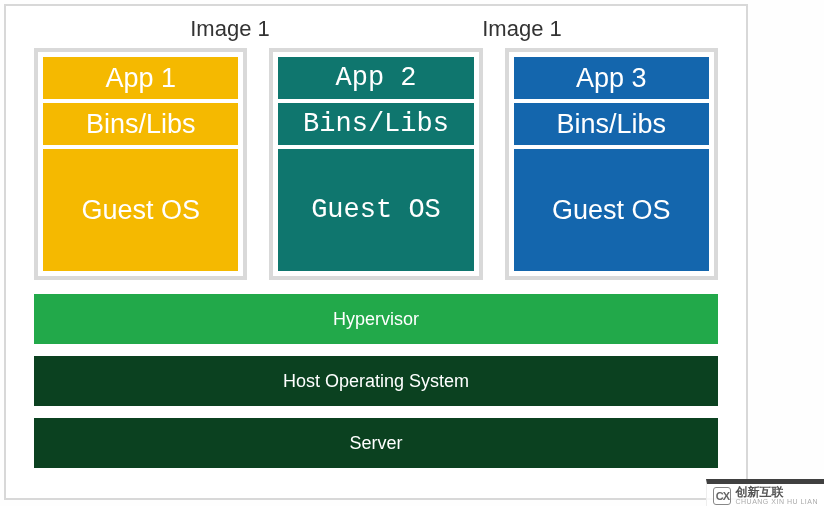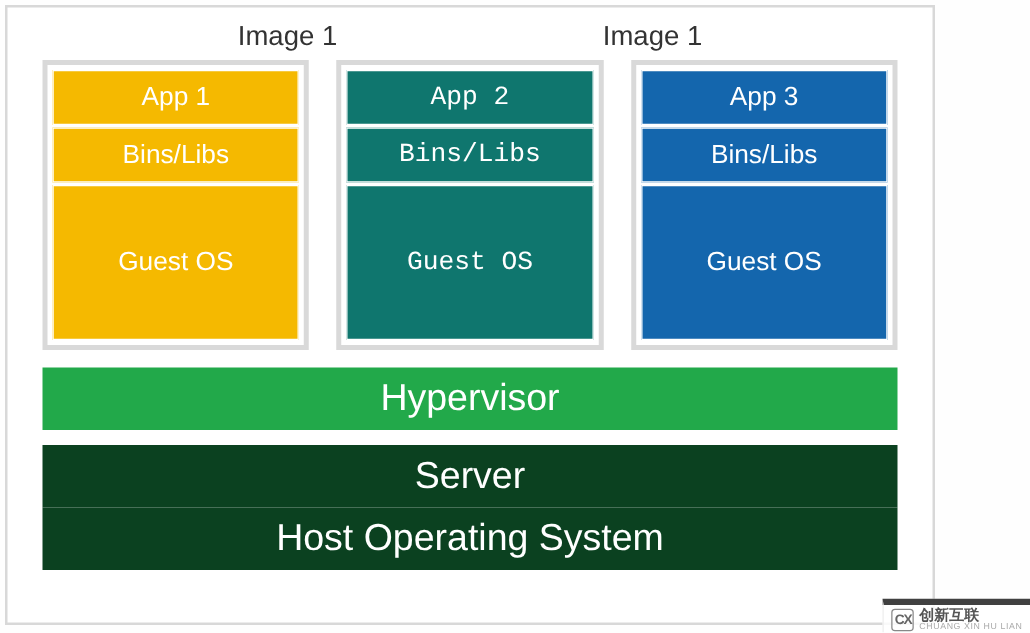--- a/index.html
+++ b/index.html
@@ -53,7 +53,7 @@
   }
   .cell {
     color: #fff;
-    font-size: 21px;
+    font-size: 27px;
     display: flex;
     align-items: center;
     justify-content: center;

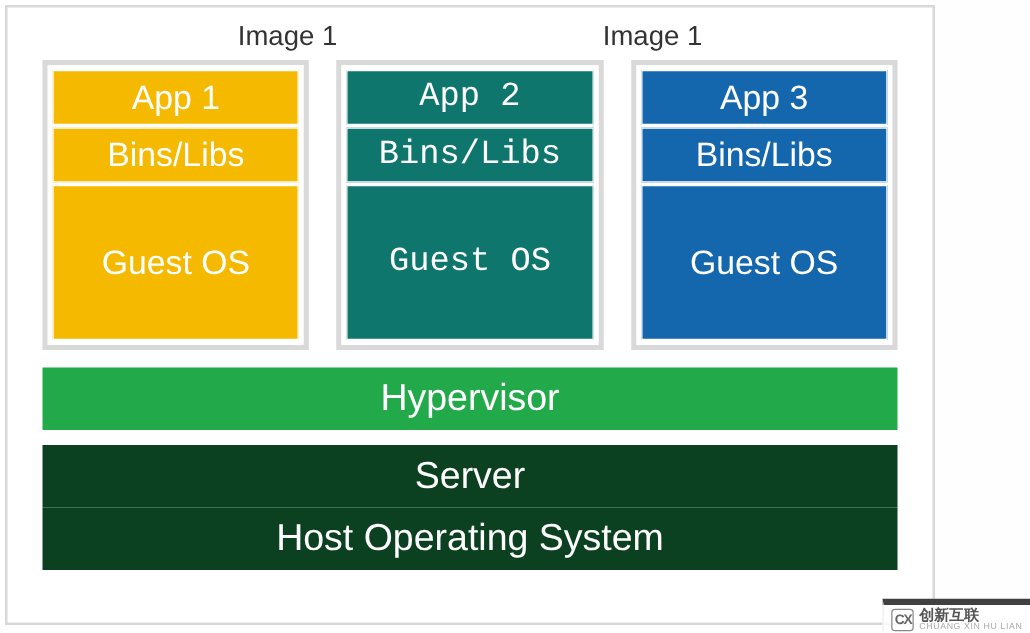--- a/index.html
+++ b/index.html
@@ -70,7 +70,7 @@
     width: 100%;
     height: 50px;
     color: #fff;
-    font-size: 30px;
+    font-size: 18px;
     display: flex;
     align-items: center;
     justify-content: center;

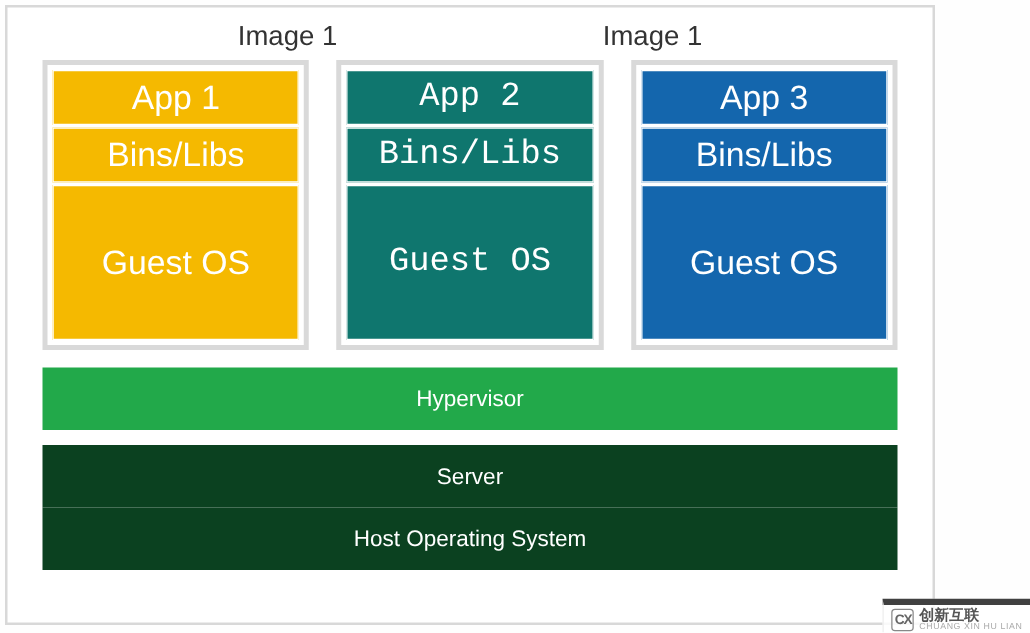--- a/index.html
+++ b/index.html
@@ -144,8 +144,8 @@
     </div>
 
     <div class="layer hypervisor">Hypervisor</div>
+    <div class="layer host">Host Operating System</div>
     <div class="layer server">Server</div>
-    <div class="layer host">Host Operating System</div>
 
   </div>
 </div>

